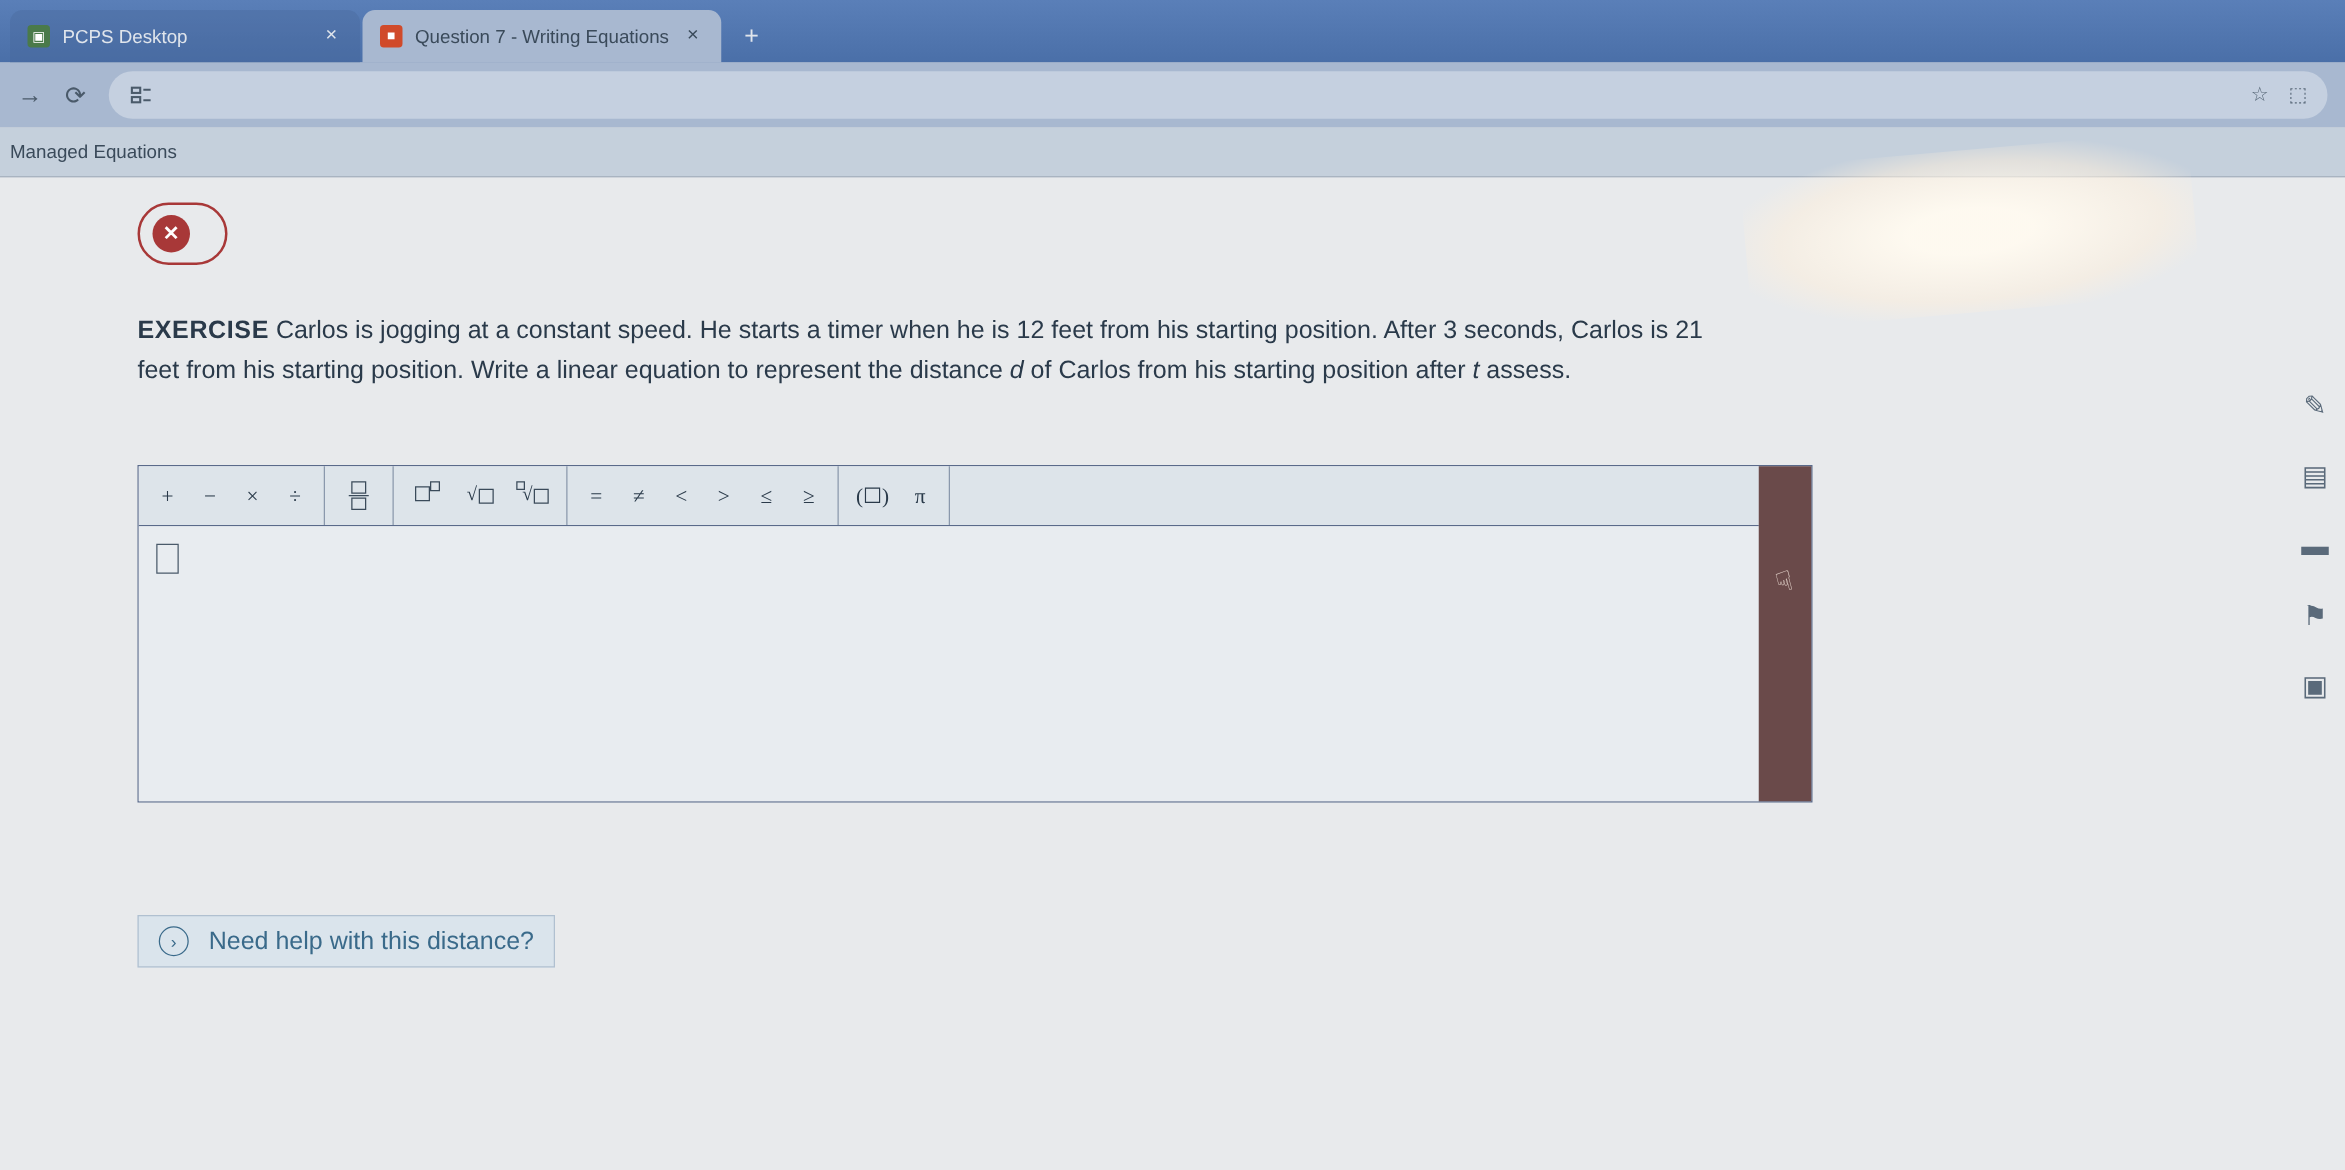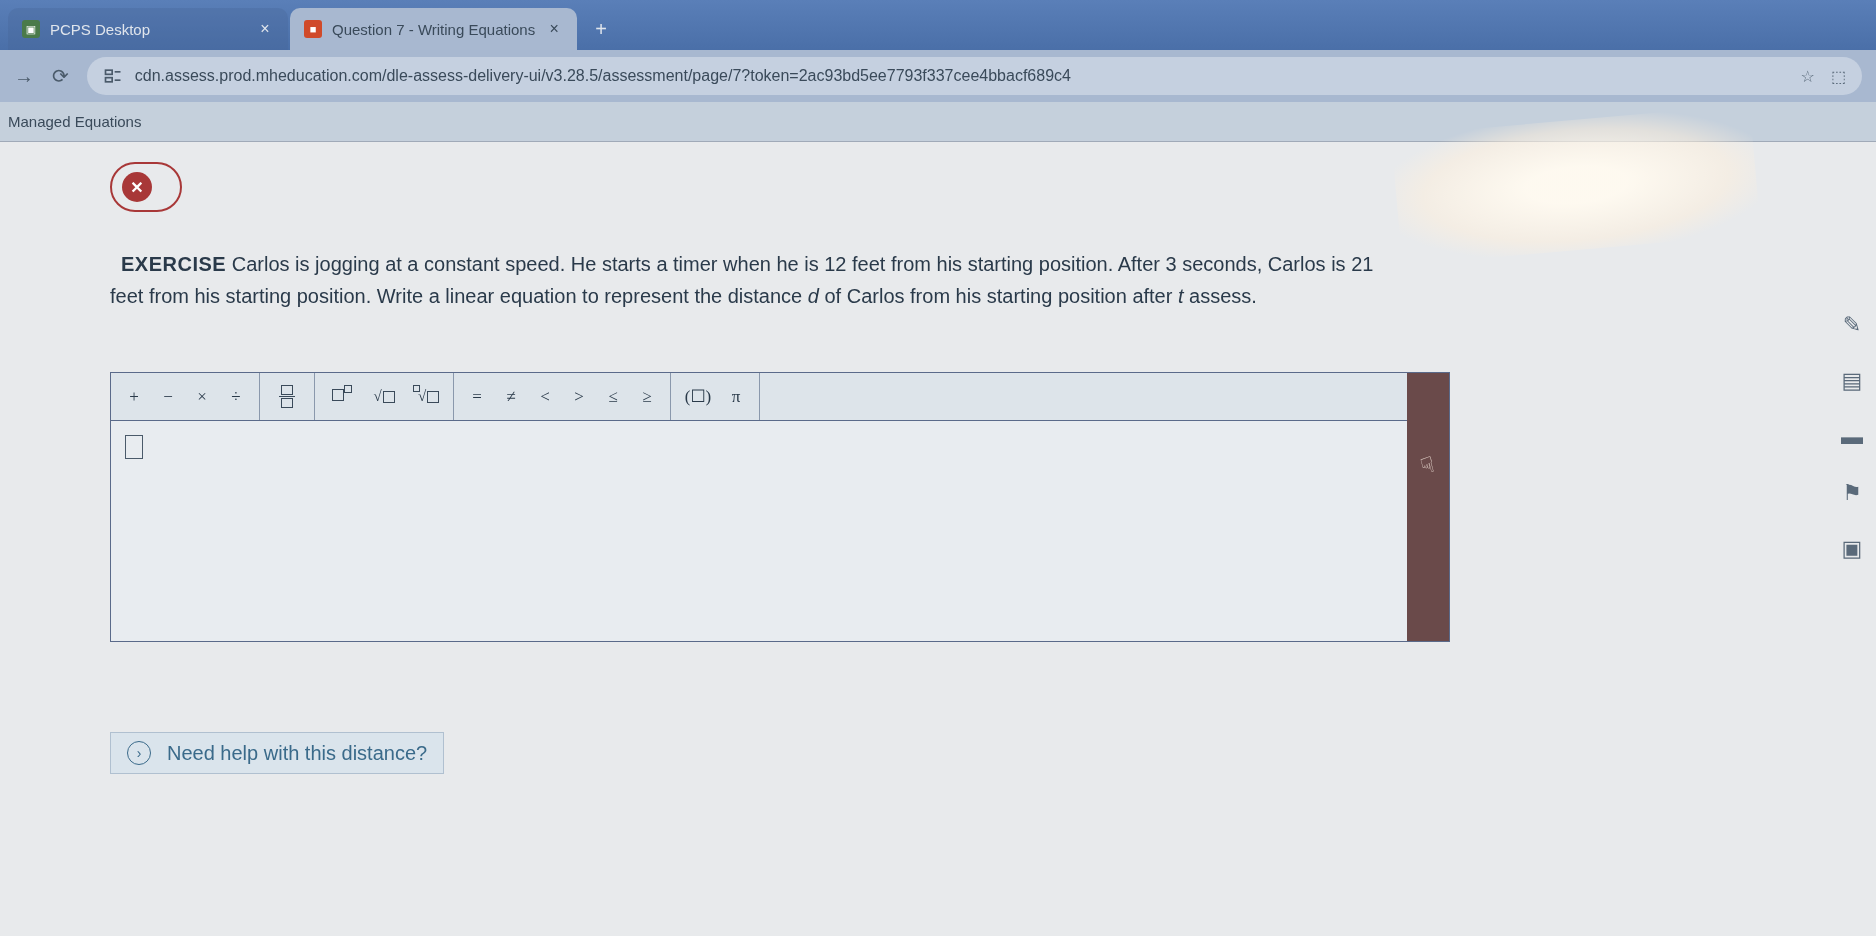--- a/index.html
+++ b/index.html
@@ -288,7 +288,6 @@
           <line x1="14" y1="17" x2="21" y2="17"></line>
         </svg>
     </span>
-    <span>cdn.assess.prod.mheducation.com/dle-assess-delivery-ui/v3.28.5/assessment/page/7?token=2ac93bd5ee7793f337cee4bbacf689c4</span>
     <div class="url-actions">
       <span>☆</span>
       <span>⬚</span>

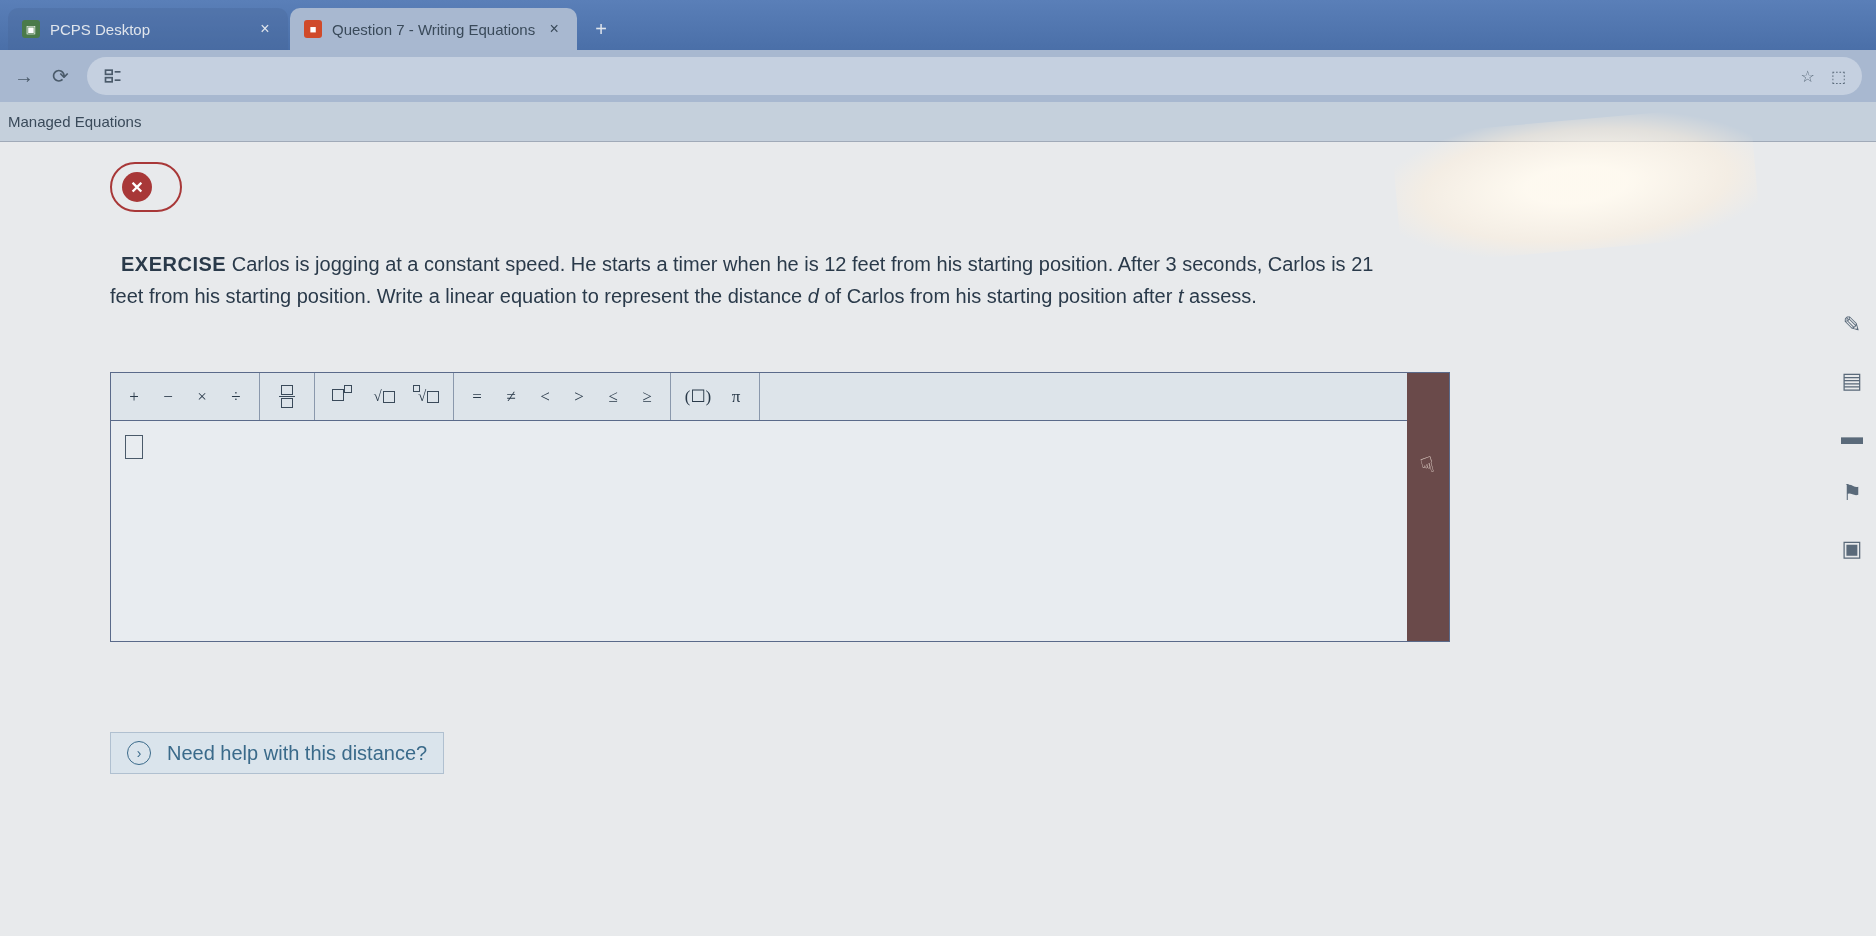--- a/index.html
+++ b/index.html
@@ -143,7 +143,7 @@
   line-height: 1.6;
   max-width: 1340px;
 }
-.exercise-label { font-weight: 800; letter-spacing: 0.5px; margin-left: 11px; }
+.exercise-label { font-weight: 800; letter-spacing: 0.5px; }
 .exercise em { font-style: italic; }
 
 

